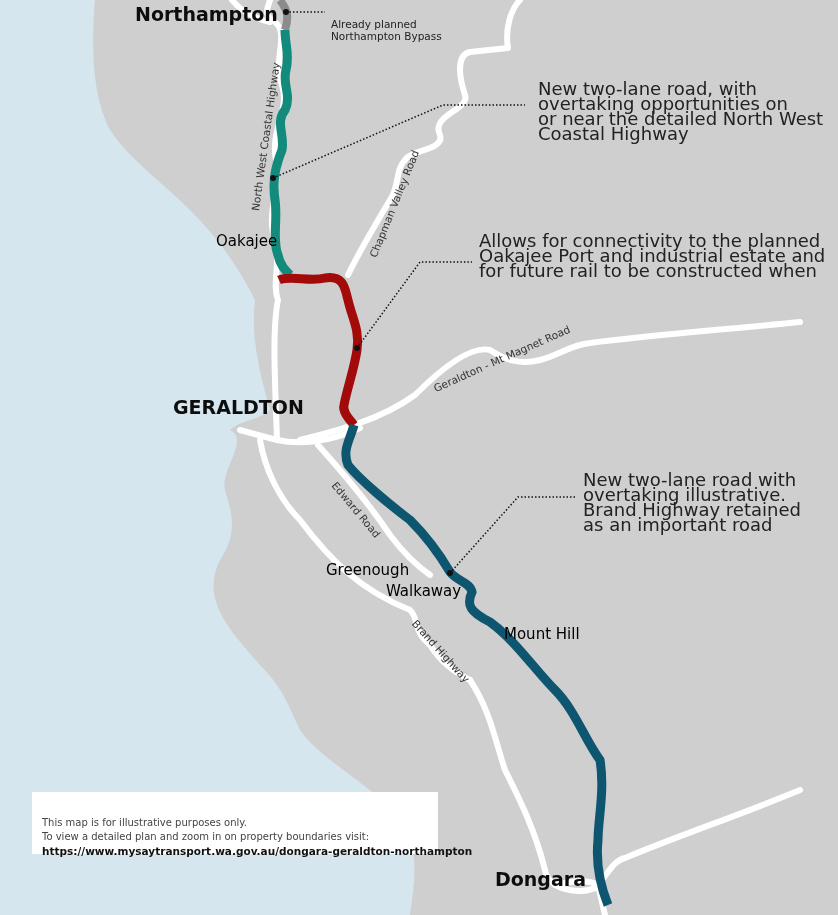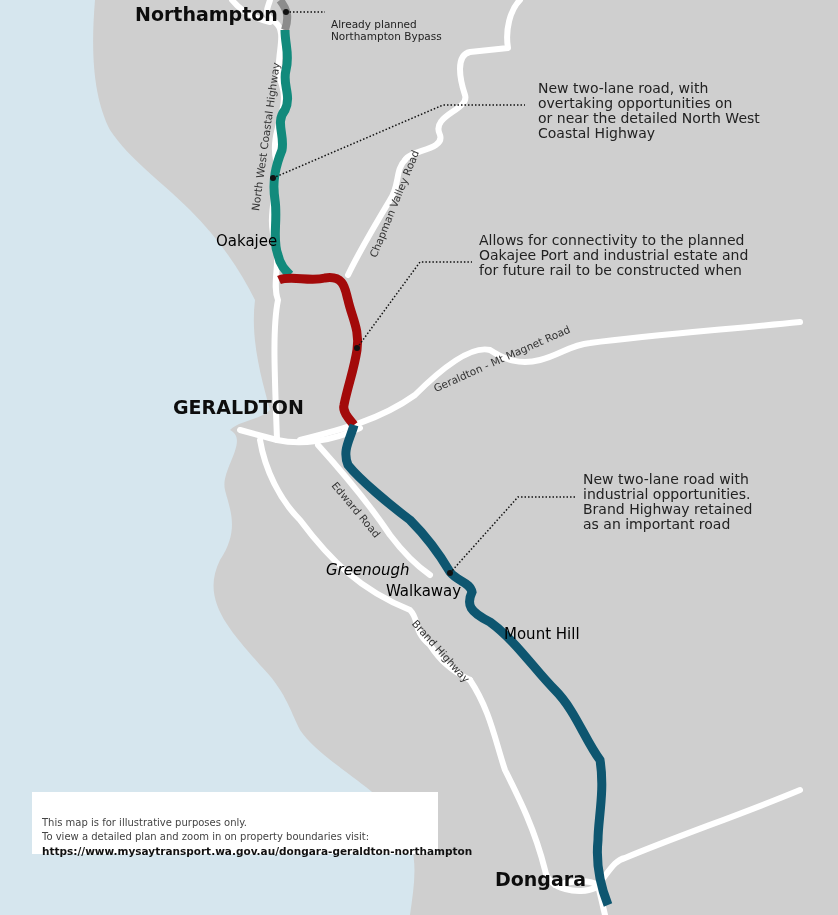--- a/index.html
+++ b/index.html
@@ -15,7 +15,7 @@
     .town-major { font-weight: bold; font-size: 19px; color: #0d0d0d; }
     .town-minor { font-size: 15px; color: #000000; }
     .road-label { font-size: 10.5px; color: #333; transform-origin: left top; }
-    .callout { position: absolute; font-size: 14px; line-height: 15px; color: #222; white-space: nowrap; }
+    .callout { position: absolute; font-size: 18px; line-height: 15px; color: #222; white-space: nowrap; }
     .callout-small { font-size: 10.5px; line-height: 12px; }
     .disclaimer {
       position: absolute; left: 32px; top: 792px; width: 406px; height: 62px;

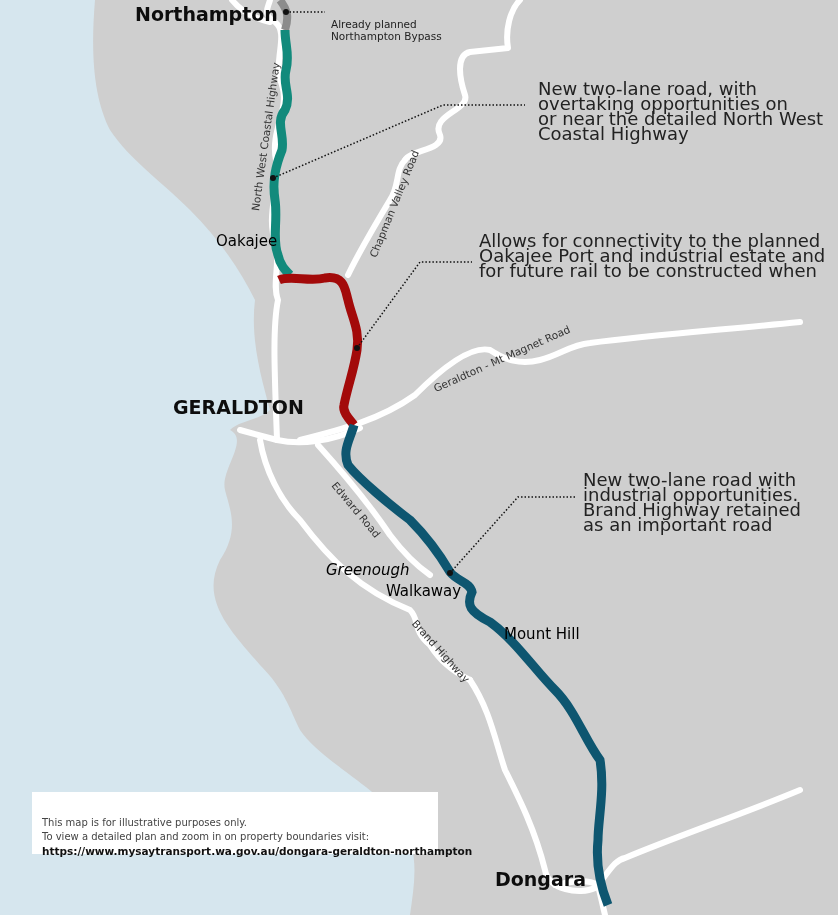--- a/index.html
+++ b/index.html
@@ -114,7 +114,7 @@
   </div>
   <div class="callout" style="left:583px; top:464px;margin-top:8px;">
     <div>New two-lane road with</div>
-    <div>industrial opportunities.</div>
+    <div>overtaking illustrative.</div>
     <div>Brand Highway retained</div>
     <div>as an important road</div>
   </div>

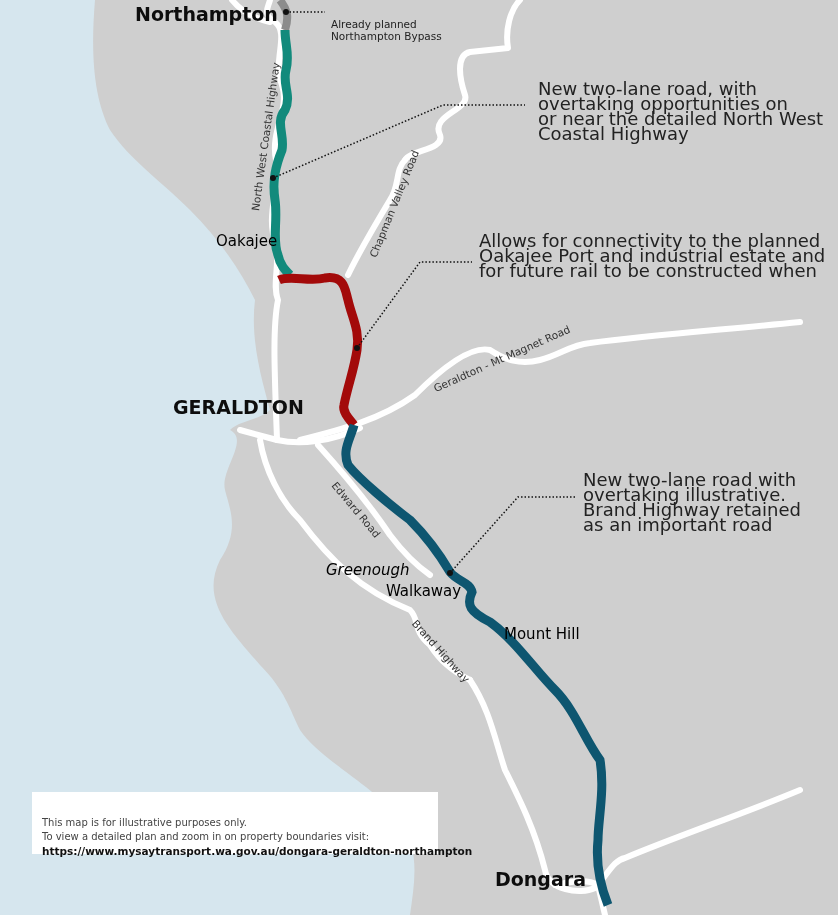--- a/index.html
+++ b/index.html
@@ -86,7 +86,7 @@
   <div class="label town-major" style="left:173px; top:398px;">GERALDTON</div>
   <div class="label town-major" style="left:495px; top:870px;">Dongara</div>
   <div class="label town-minor" style="left:216px; top:234px;">Oakajee</div>
-  <div class="label town-minor" style="left:326px; top:563px;font-style:italic;">Greenough</div>
+  <div class="label town-minor" style="left:326px; top:563px;">Greenough</div>
   <div class="label town-minor" style="left:386px; top:584px;">Walkaway</div>
   <div class="label town-minor" style="left:504px; top:627px;text-align:center;">Mount Hill</div>
   <div class="label town-minor" style="left:611px; top:928px;">Yardarino</div>

